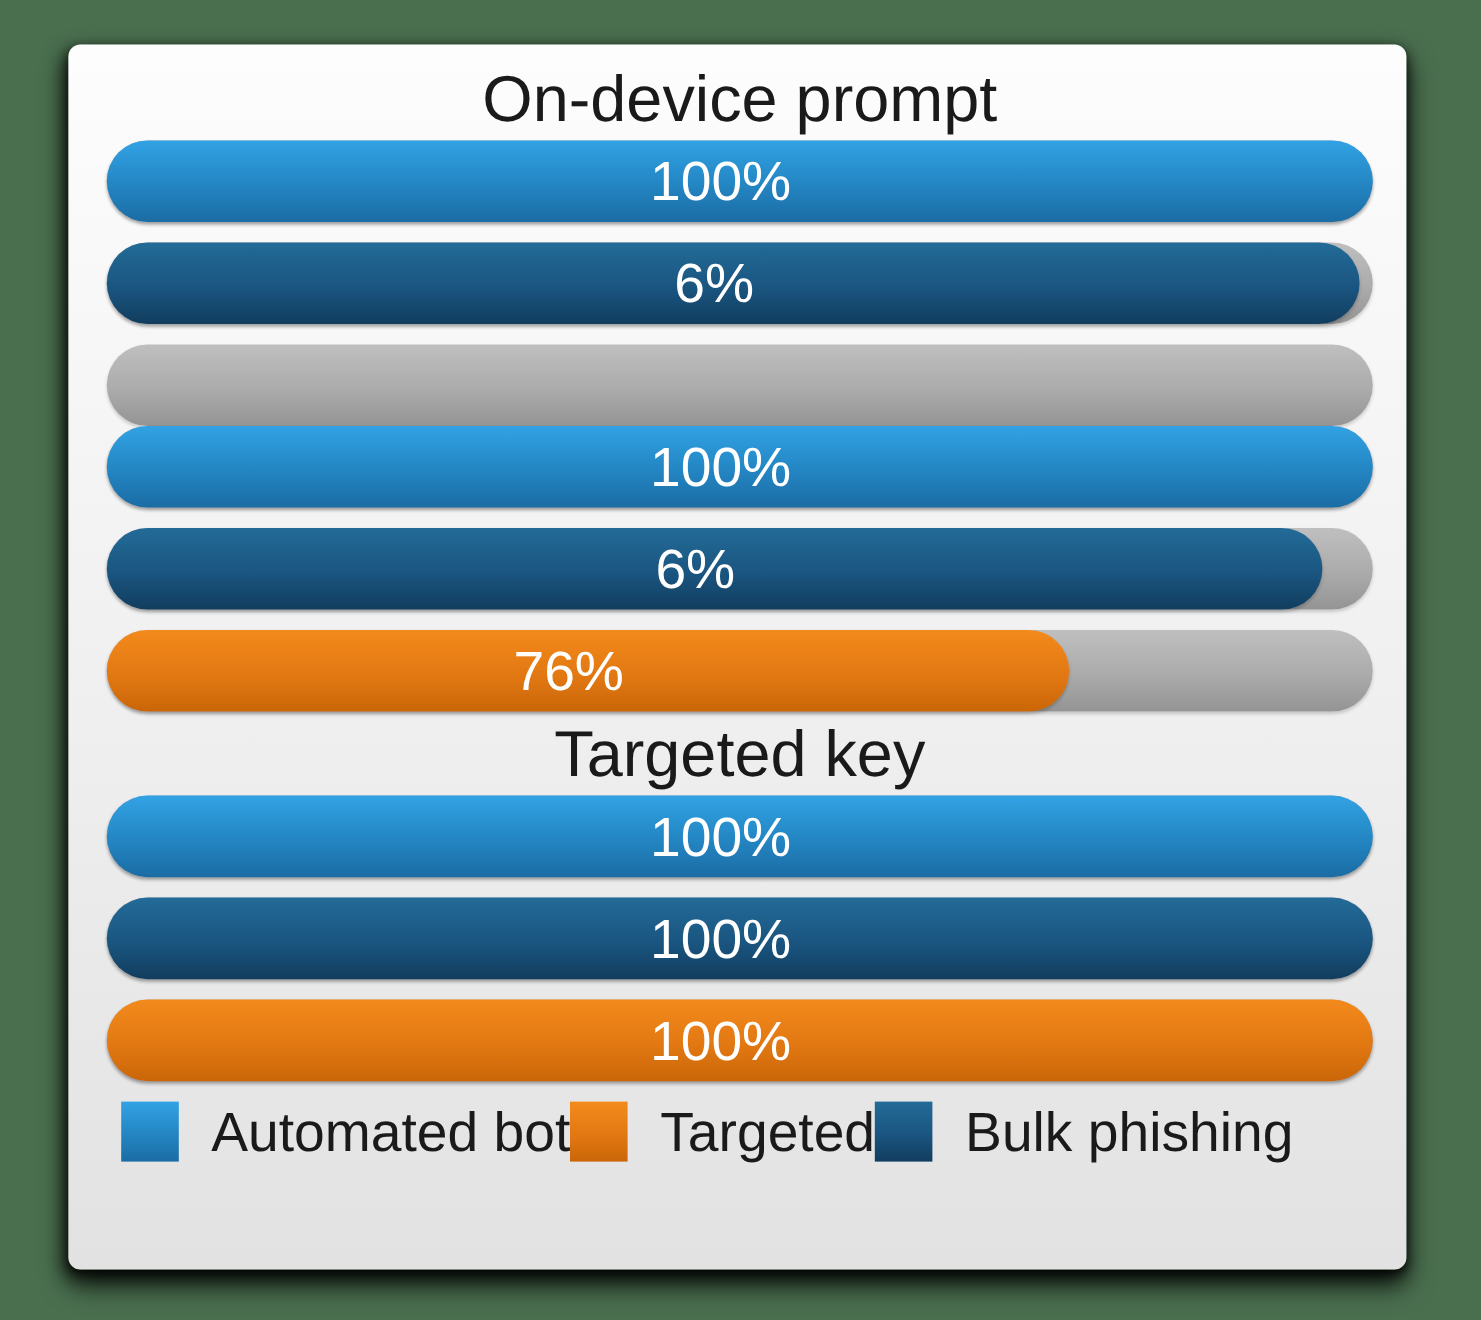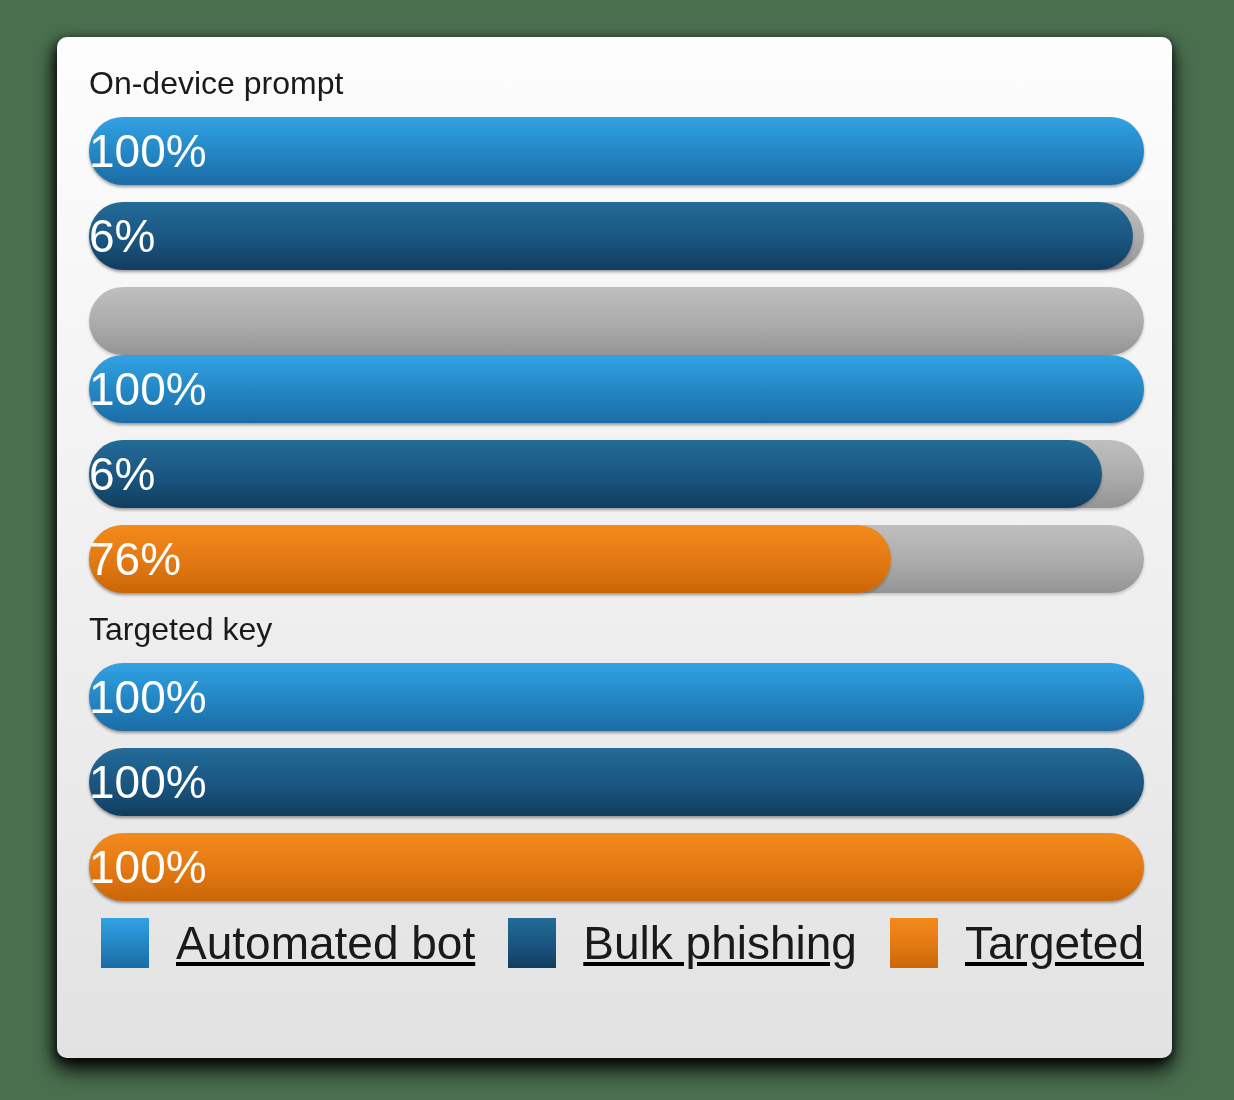--- a/index.html
+++ b/index.html
@@ -21,11 +21,11 @@
     box-shadow: 0 12px 22px rgba(0,0,0,0.82), 0 3px 8px rgba(0,0,0,0.6), -4px 6px 14px rgba(0,0,0,0.45);
   }
   .section-title {
-    font-size: 32px;
+    font-size: 54px;
     line-height: 60px;
     font-weight: 400;
     color: #1A1A1A;
-    text-align: left;
+    text-align: center;
     margin: 0 0 4px 0;
   }
   .section + .section .section-title { margin-top: 6px; }

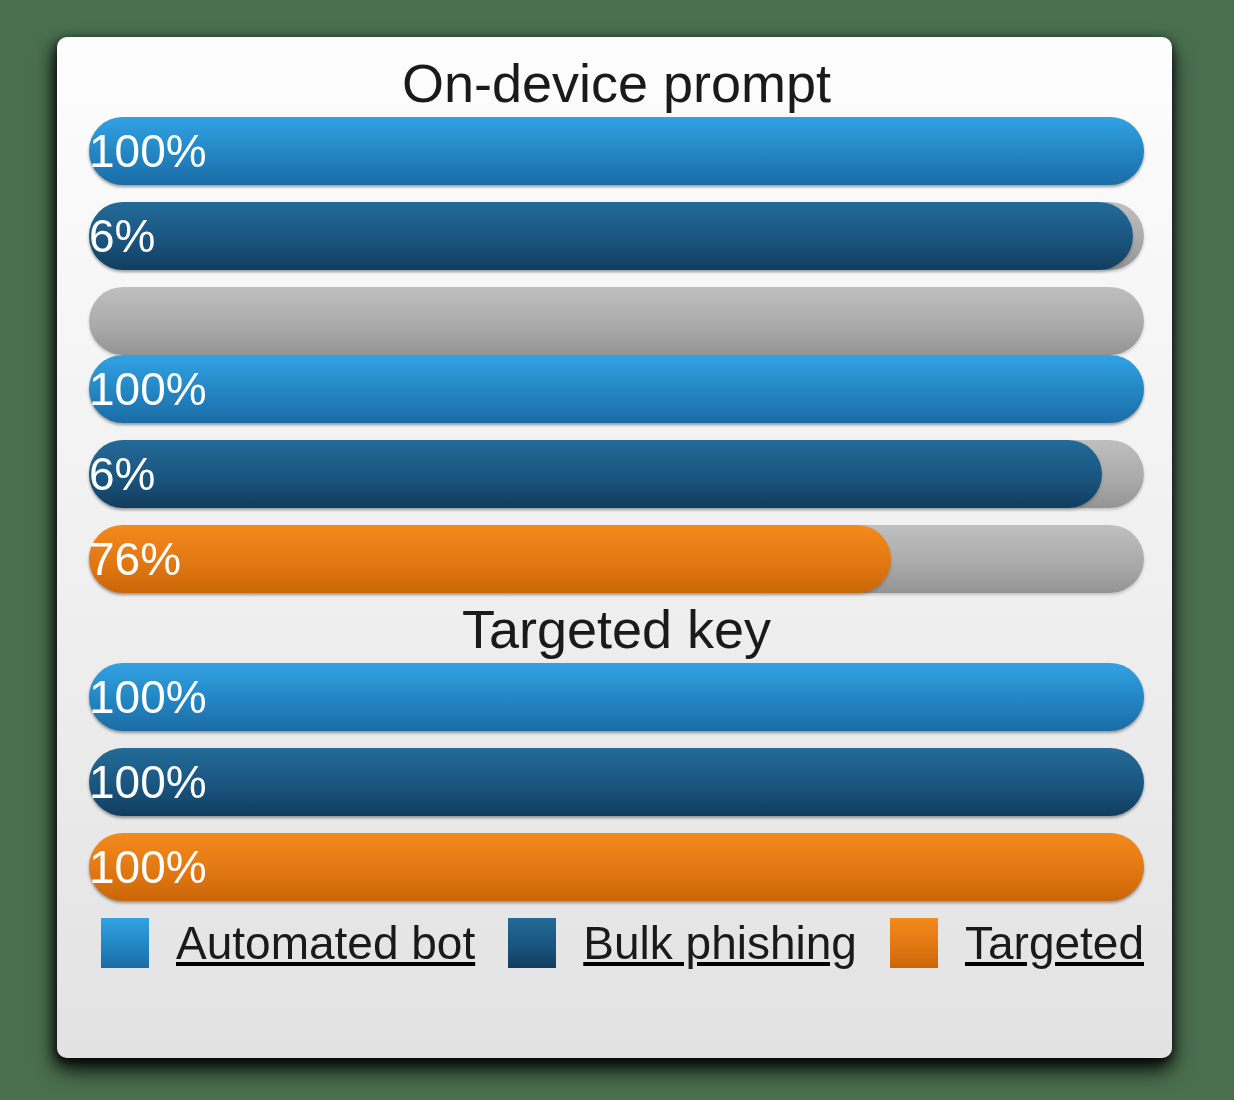--- a/index.html
+++ b/index.html
@@ -48,7 +48,7 @@
   }
   .fill {
     box-shadow: 0 2px 3px rgba(0,0,0,0.22);
-    text-align: left;
+    text-align: center;
   }
   .fill .pct {
     display: block;

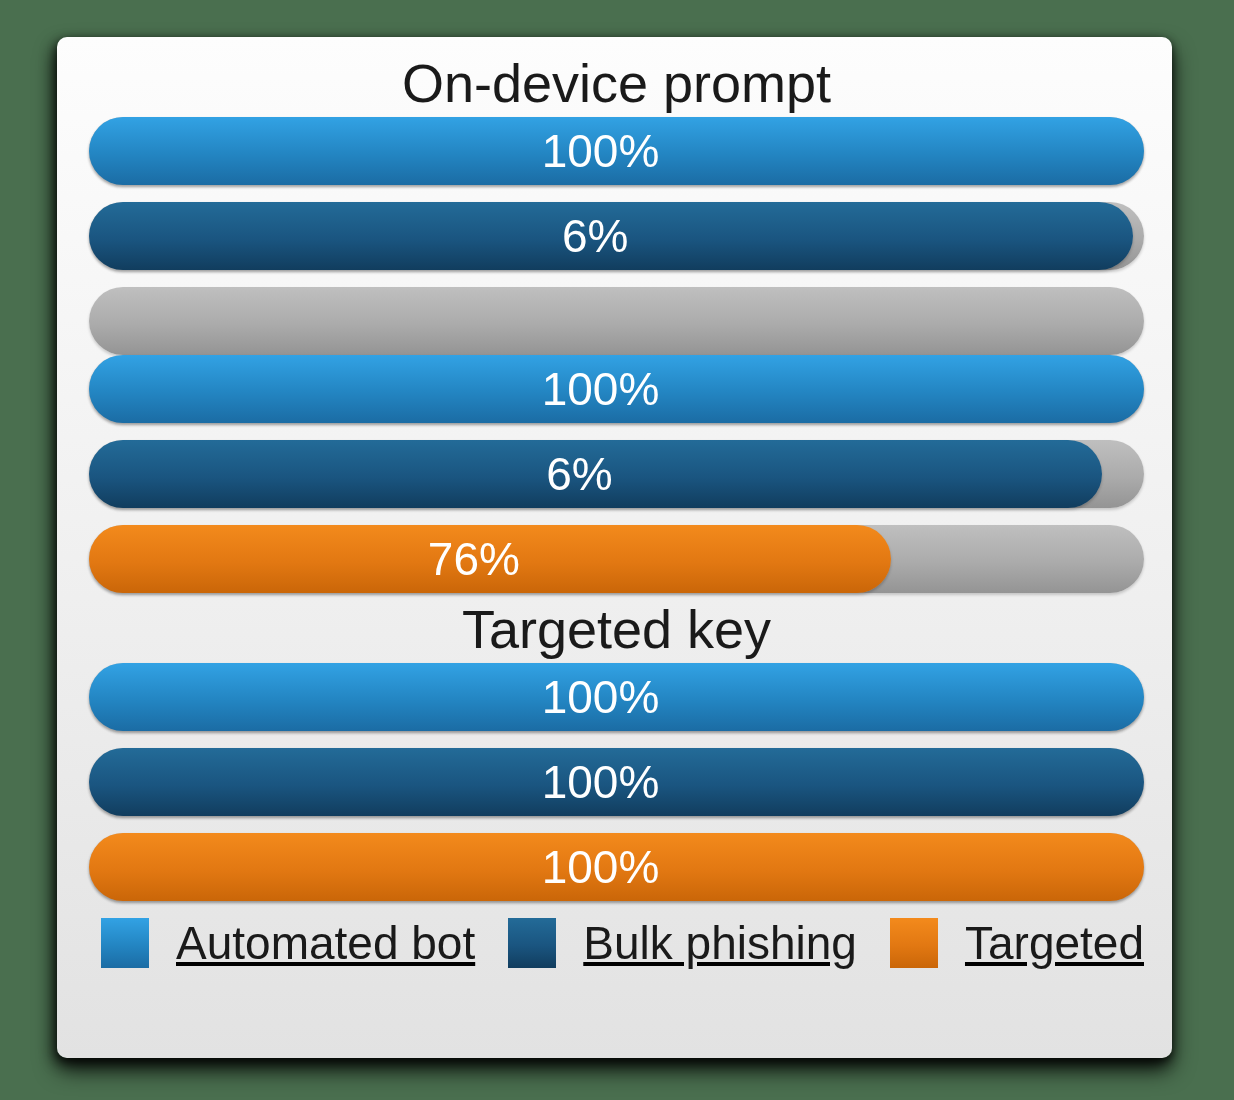--- a/index.html
+++ b/index.html
@@ -64,9 +64,7 @@
     margin-top: 16px;
     padding-left: 12px;
     display: flex;
-    justify-content: space-between;
     align-items: center;
-    text-decoration: underline;
   }
   .legend-item { display: flex; align-items: center; }
   .swatch {

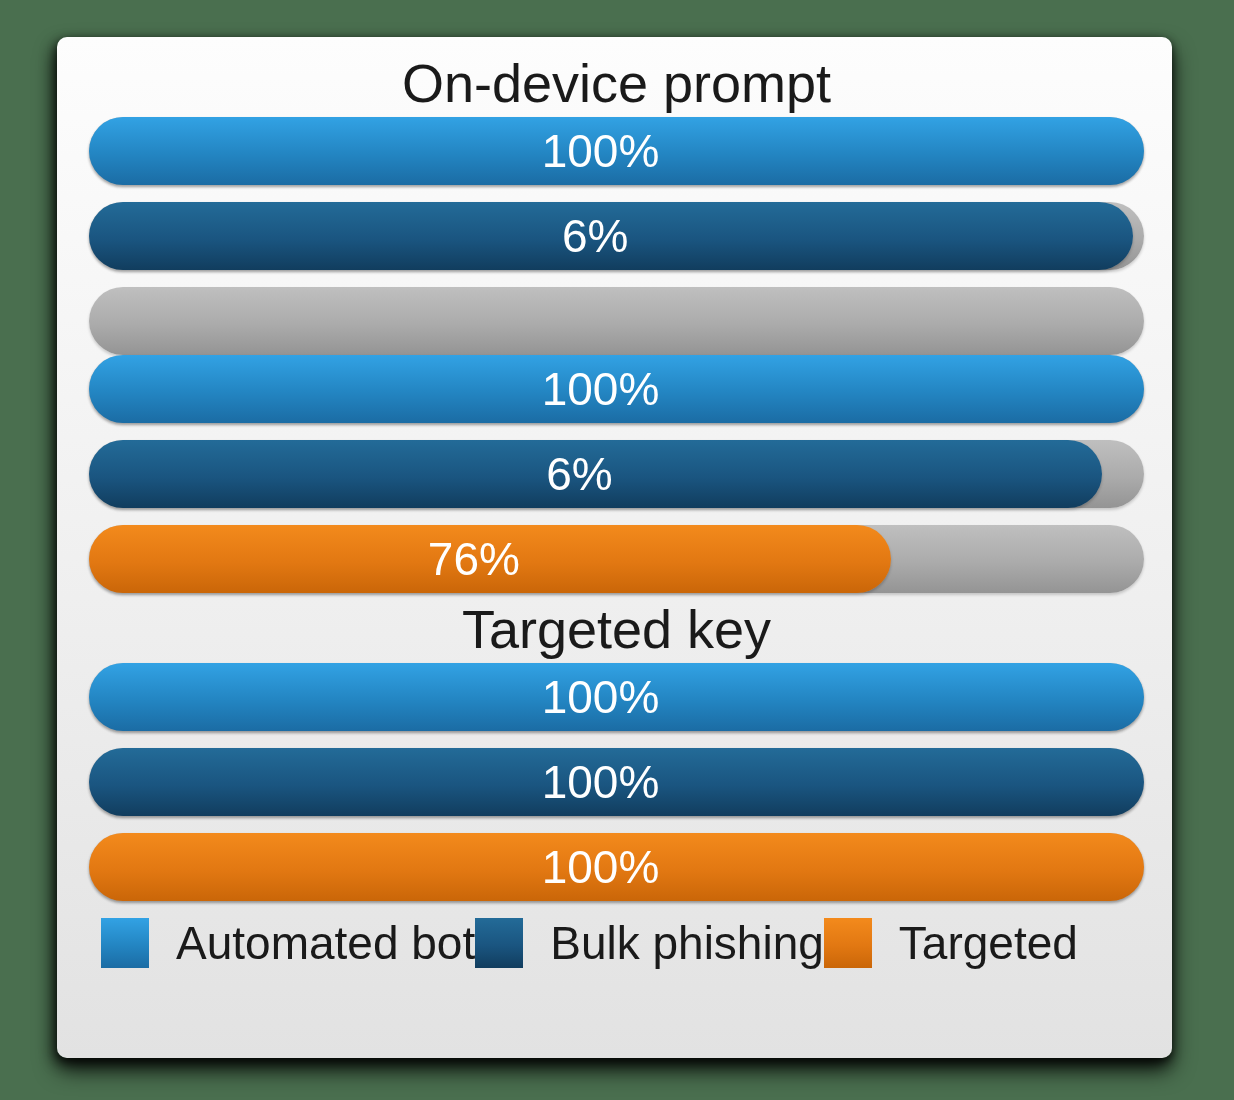--- a/index.html
+++ b/index.html
@@ -153,12 +153,12 @@
         <span class="legend-label">Automated bot</span>
       </div>
       <div class="legend-item">
+        <div class="swatch s2"></div>
+        <span class="legend-label">Targeted</span>
+      </div>
+      <div class="legend-item">
         <div class="swatch s1"></div>
         <span class="legend-label">Bulk phishing</span>
-      </div>
-      <div class="legend-item">
-        <div class="swatch s2"></div>
-        <span class="legend-label">Targeted</span>
       </div>
     </div>
 

